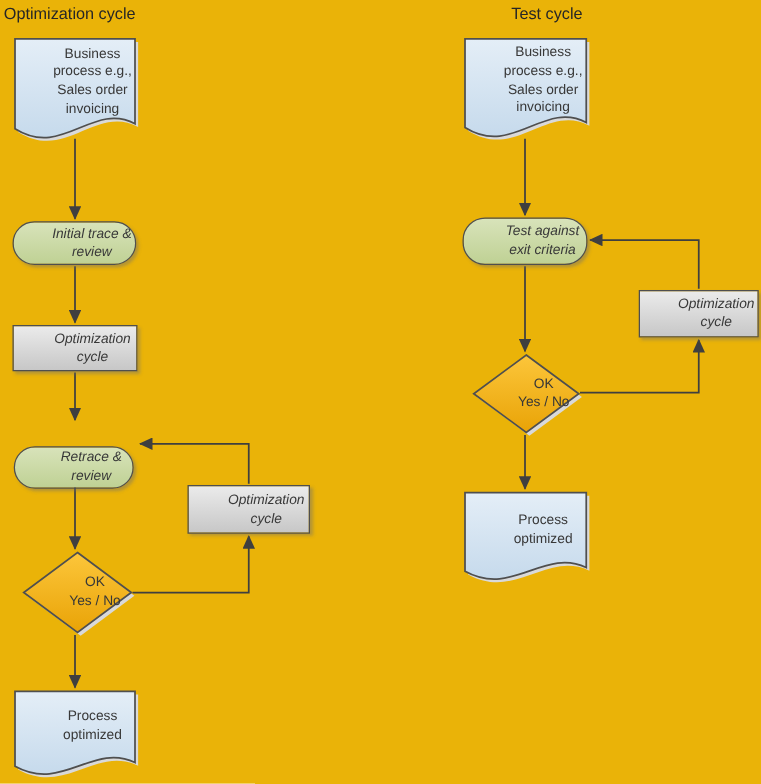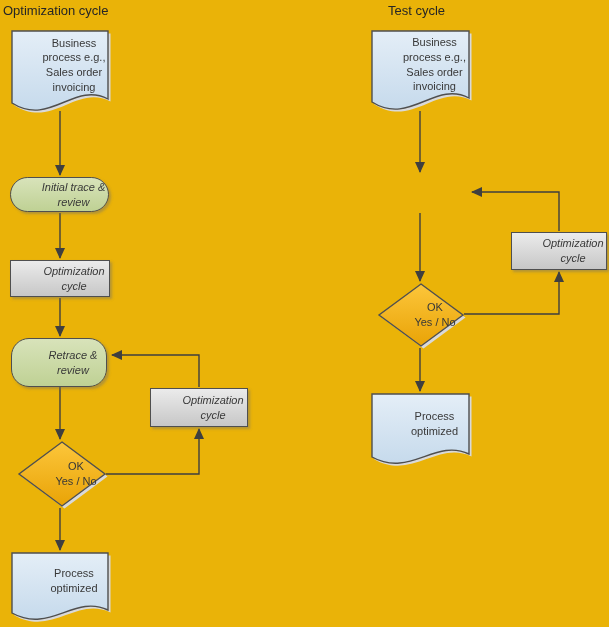--- a/index.html
+++ b/index.html
@@ -160,7 +160,7 @@
 optimized</div>
   </div>
 
-  <div class="chart-title" style="left:388px; top:3px;">Test cycle</div>
+  <div class="chart-title" style="left:409px; top:3px;">Test cycle</div>
 
   <div class="shape doc" style="left:371px; top:30px; width:99px; height:83px;">
     <svg width="99" height="83" viewBox="0 0 99 83">

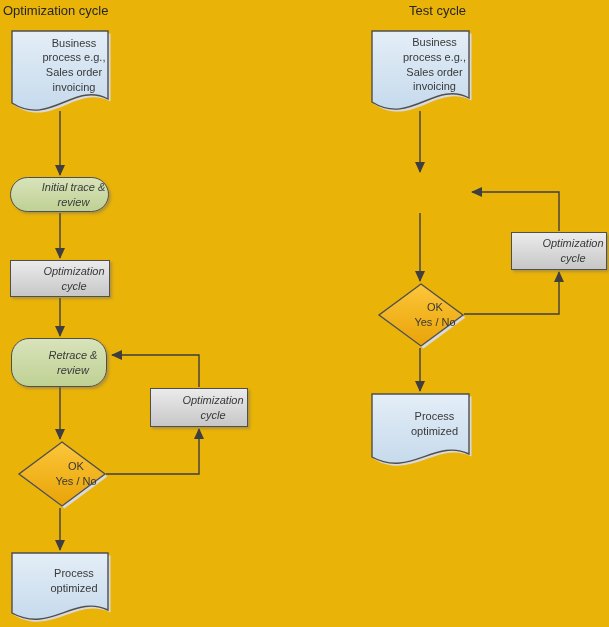--- a/index.html
+++ b/index.html
@@ -179,6 +179,10 @@
 invoicing</div>
   </div>
 
+  <div class="shape pill" style="left:370px; top:174px; width:100px; height:38px;">
+    <div class="label">Test against
+exit criteria</div>
+  </div>
 
   <div class="shape proc" style="left:511px; top:232px; width:96px; height:38px;">
     <div class="label">Optimization

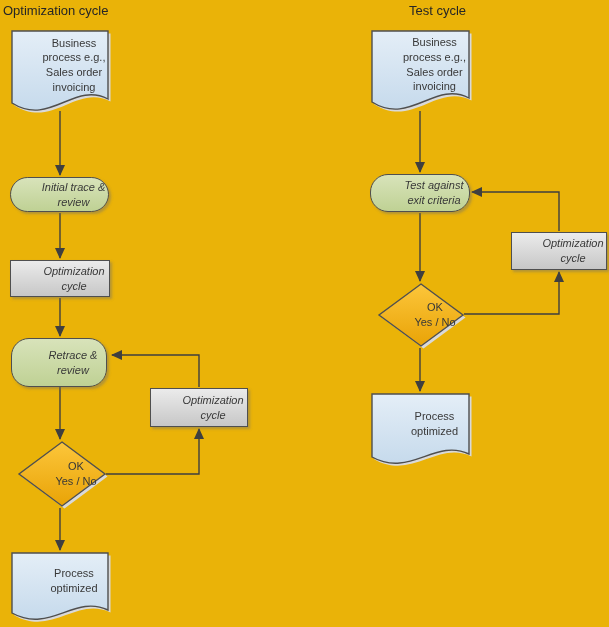--- a/index.html
+++ b/index.html
@@ -120,7 +120,7 @@
 cycle</div>
   </div>
 
-  <div class="shape pill" style="left:11px; top:338px; width:96px; height:49px;">
+  <div class="shape pill" style="left:11px; top:357px; width:96px; height:34px;">
     <div class="label">Retrace &amp;
 review</div>
   </div>

